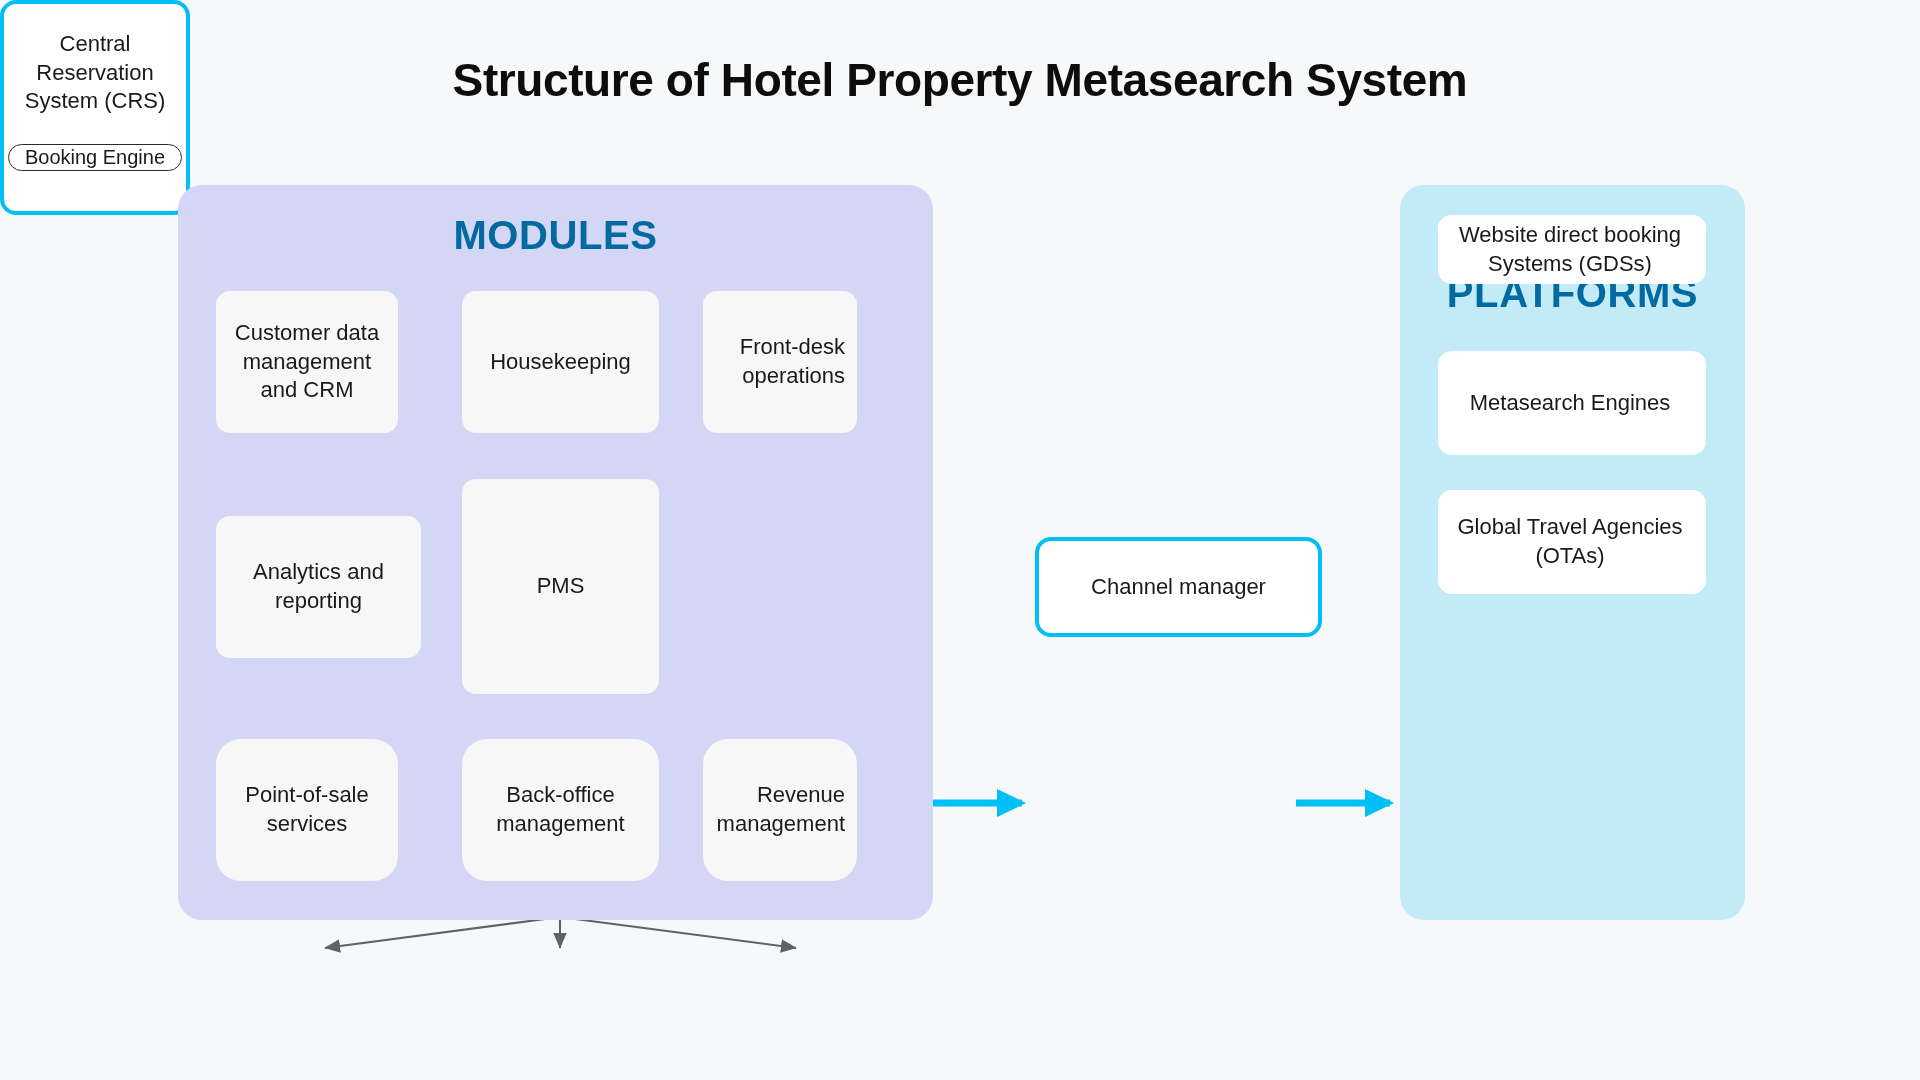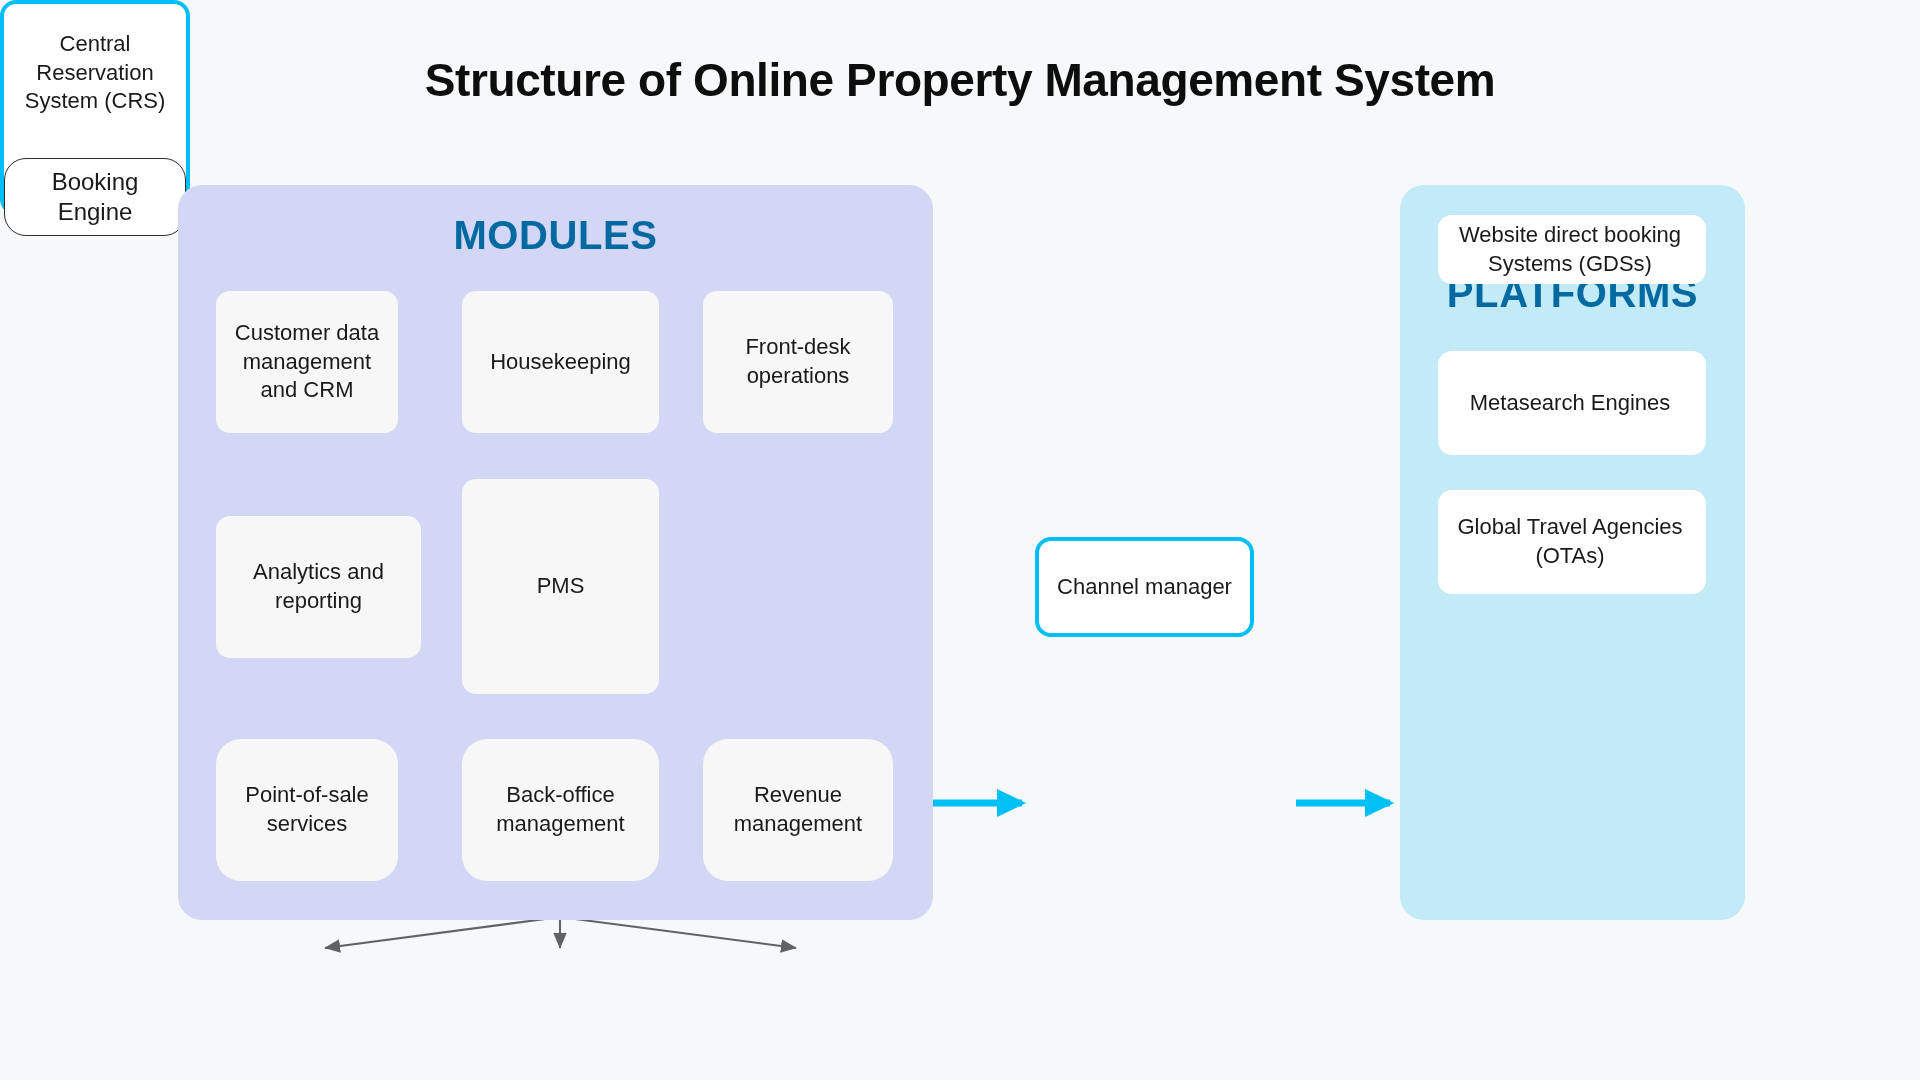--- a/index.html
+++ b/index.html
@@ -241,7 +241,7 @@
 <div id="canvas">
 
   
-  <div class="page-title">Structure of Online Property Management System</div>
+  <div class="page-title">Structure of Hotel Property Metasearch System</div>
 
   
   <div class="panel" id="modules-panel"></div>

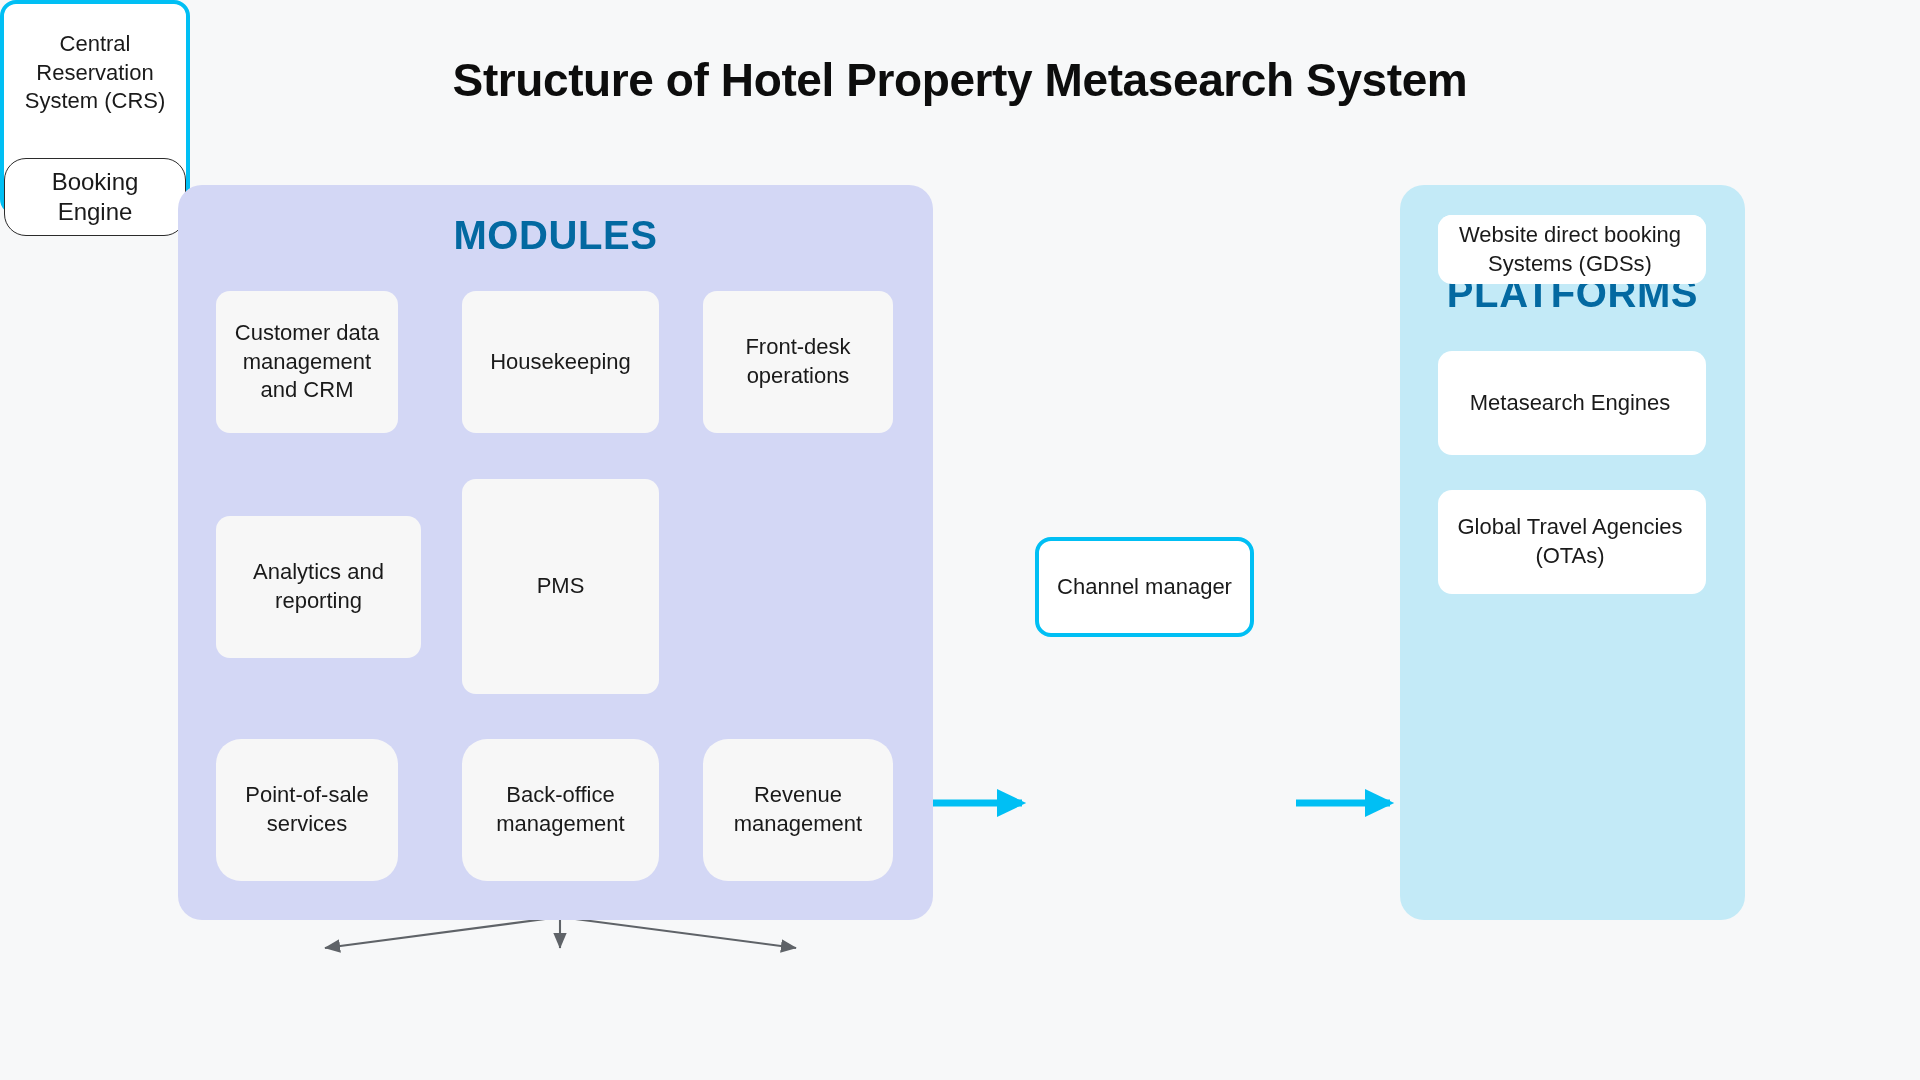--- a/index.html
+++ b/index.html
@@ -138,13 +138,12 @@
   }
 
   #card-booking-engine {
-    margin-top: 14px;
     min-width: 118px;
-    padding: 8px 16px;
+    padding: 0 16px;
     border: 1.6px solid #2B2B2B;
     border-radius: 22px;
     background: #FFFFFF;
-    font-size: 24px;
+    font-size: 20px;
     line-height: 1.25;
     text-align: center;
     color: #1A1A1A;

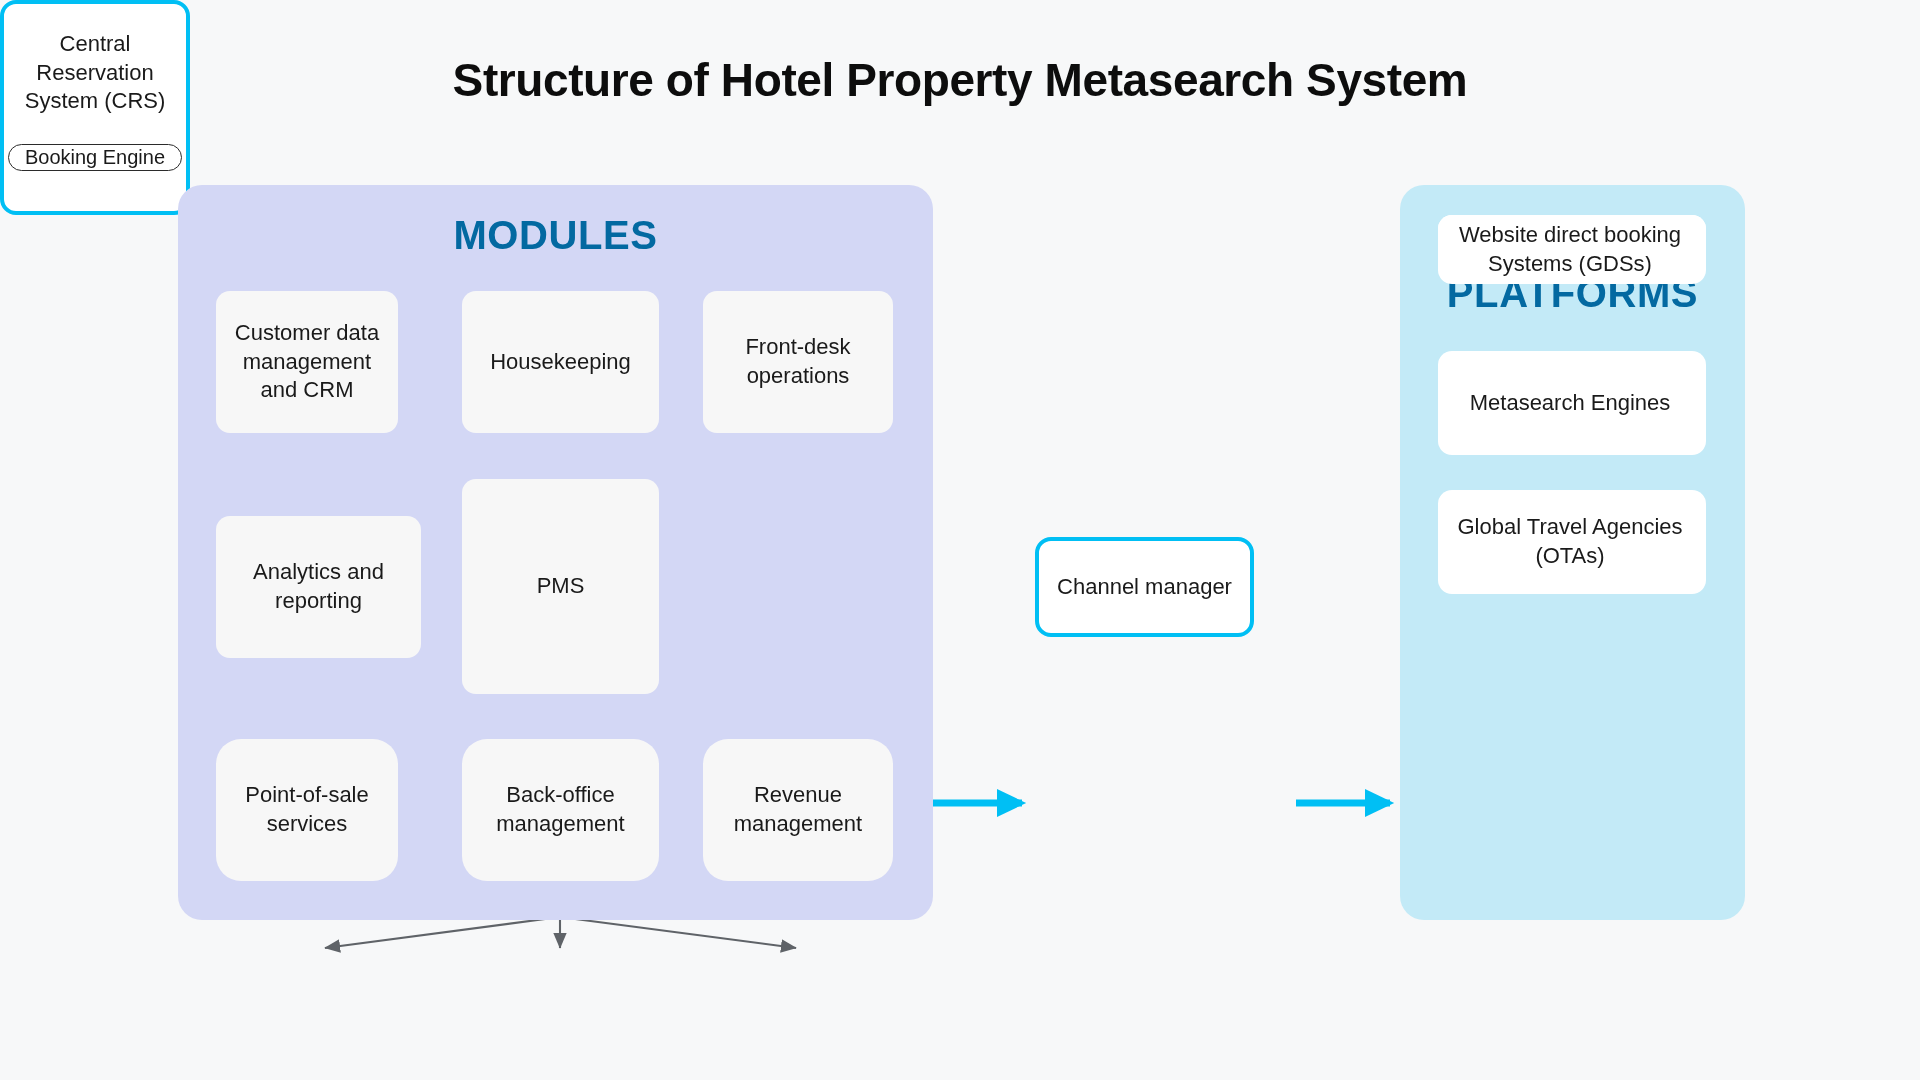--- a/index.html
+++ b/index.html
@@ -93,7 +93,7 @@
   
   .m-col1 { left: 216px; width: 182px; }
   .m-col2 { left: 462px; width: 197px; }
-  .m-col3 { left: 703px; width: 190px; }
+  .m-col3 { left: 703px; width: 154px; text-align: right; }
 
   
   .m-row1 { top: 291px; height: 142px; }

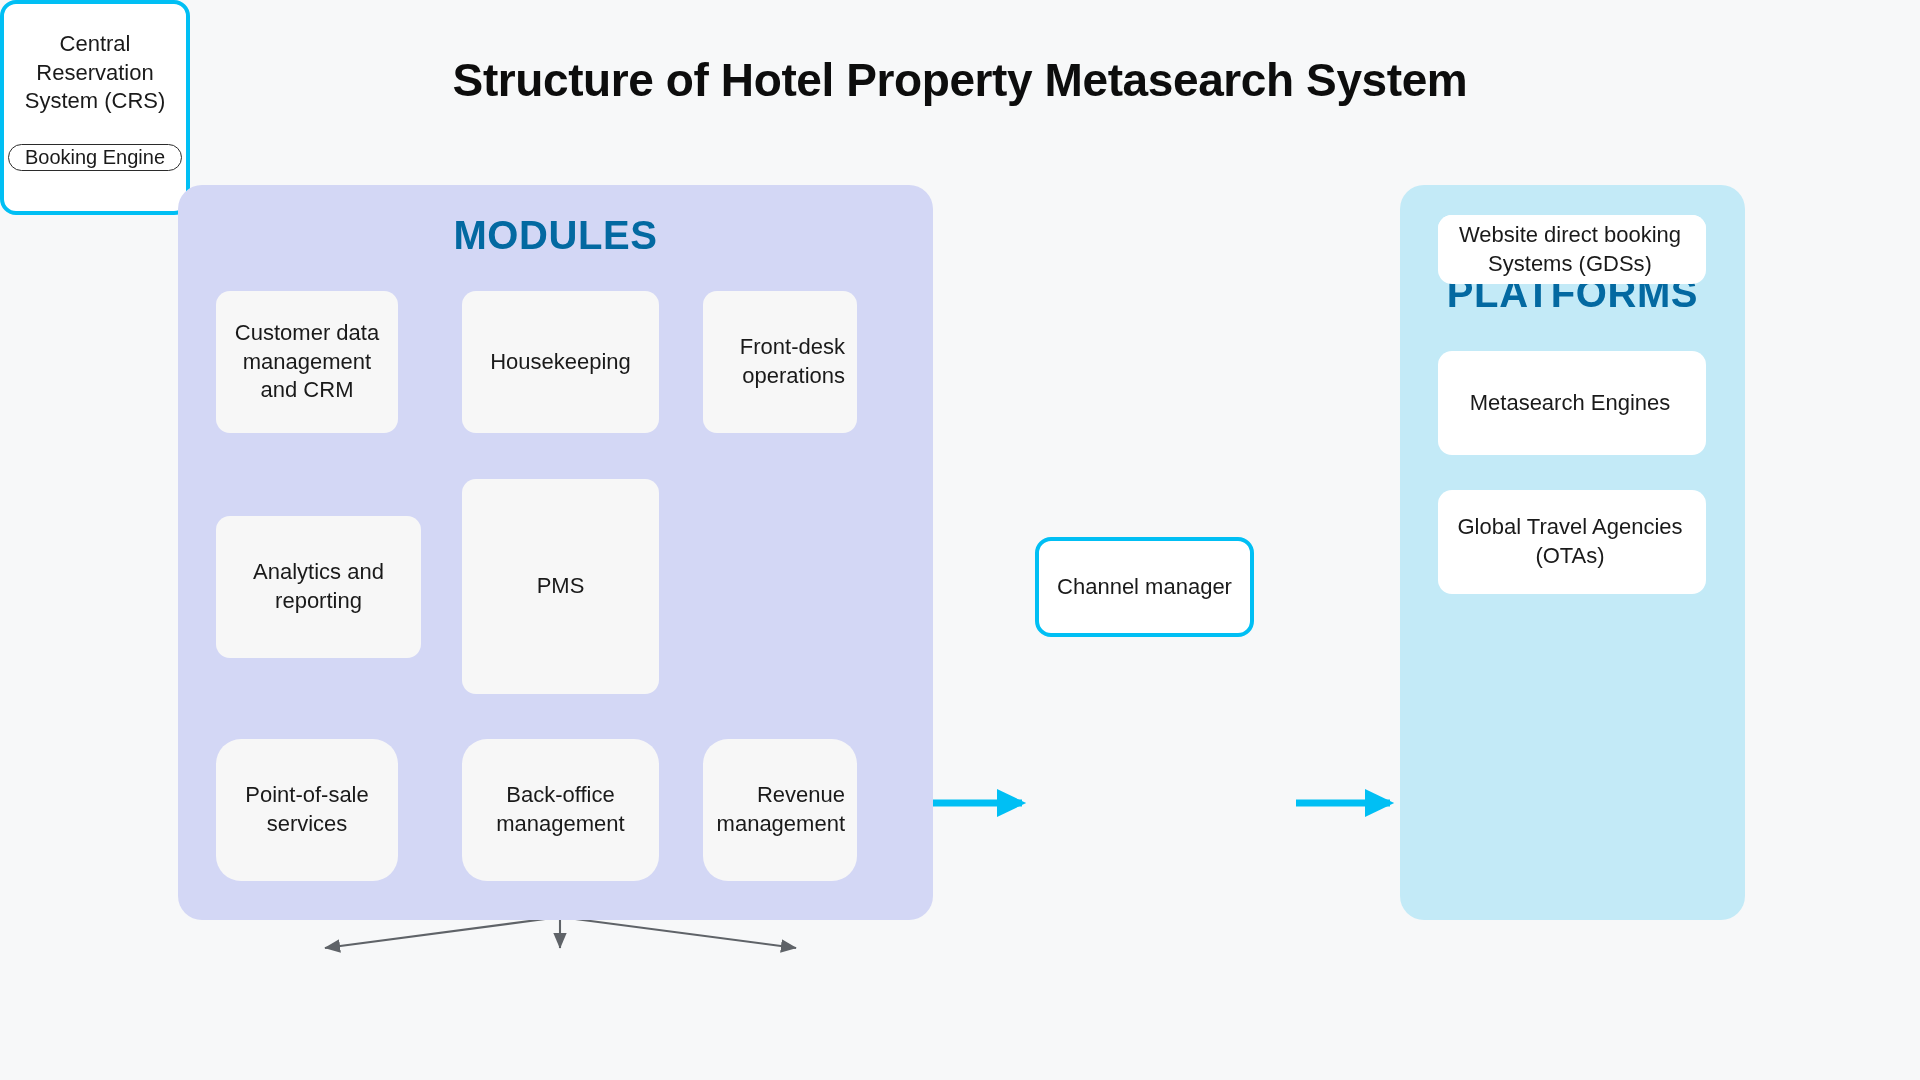--- a/index.html
+++ b/index.html
@@ -154,7 +154,7 @@
     position: absolute;
     left: 1035px;
     top: 537px;
-    width: 219px;
+    width: 287px;
     height: 100px;
     background: #FFFFFF;
     border: 4px solid #00BFF4;

